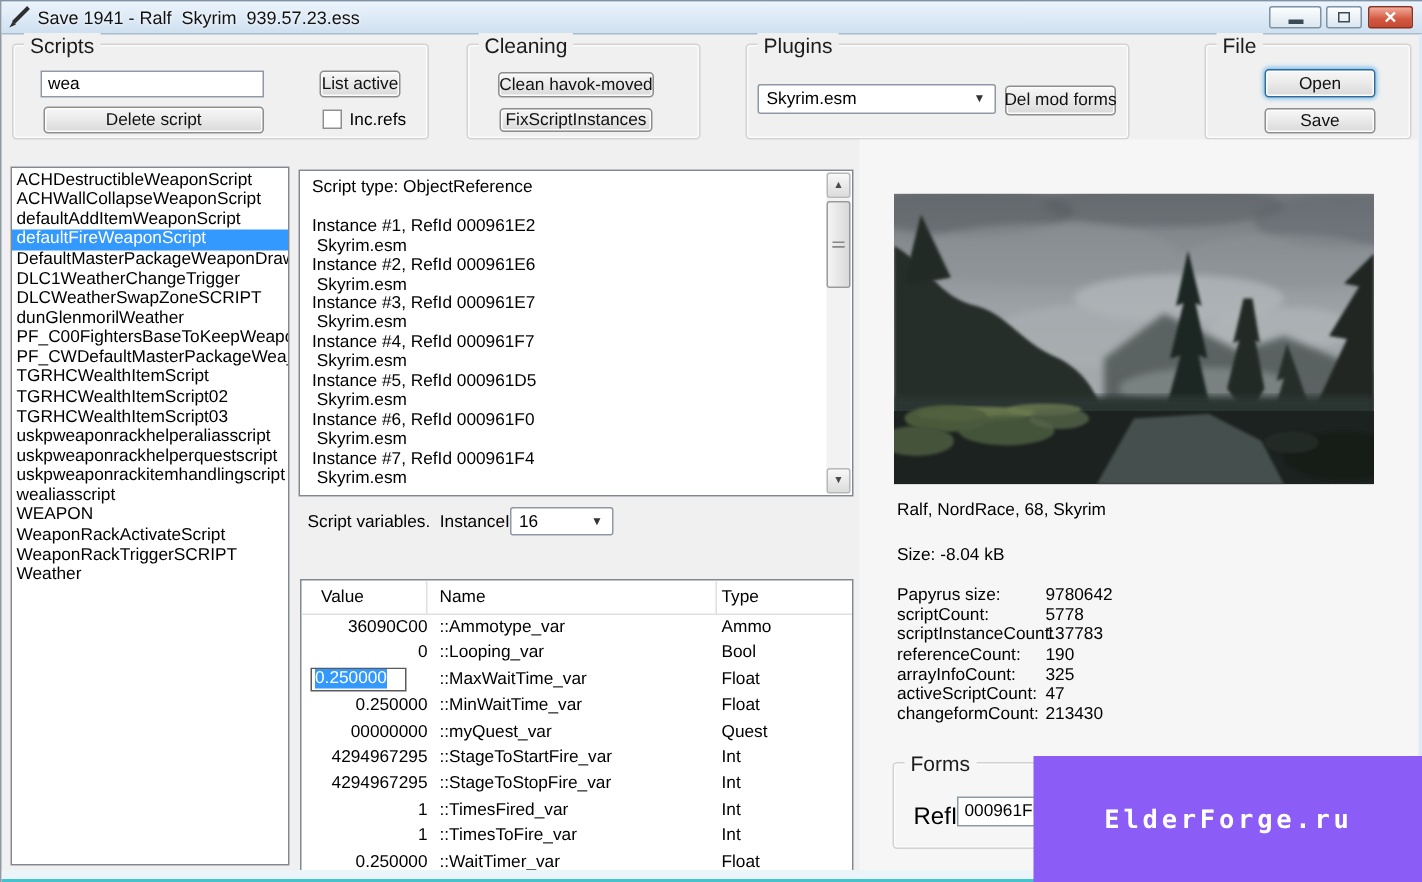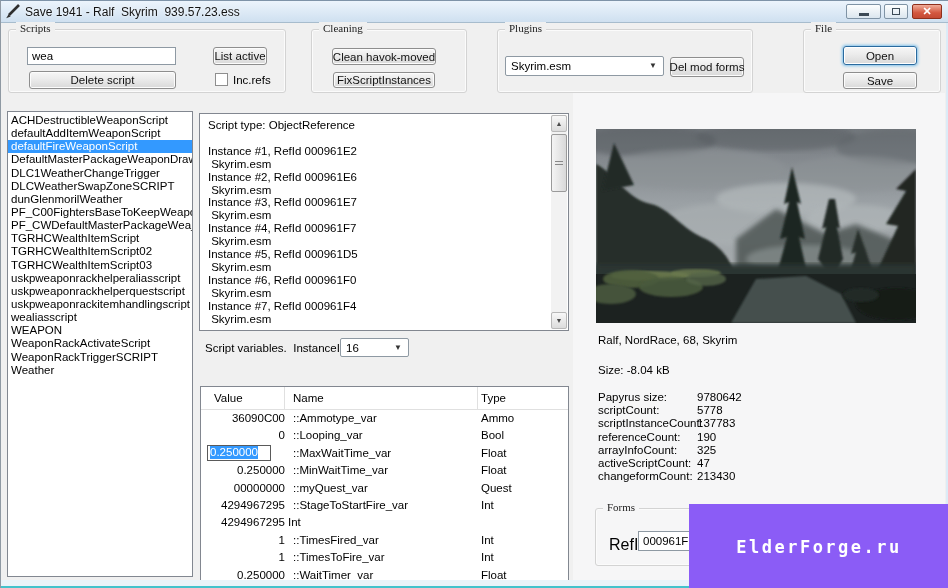--- a/index.html
+++ b/index.html
@@ -38,7 +38,7 @@
   }
   .group-label {
     position:absolute; top:-8px; left:7px; background:#f0f0f0; padding:0 4px;
-    font-size:11px; color:#1c1c1c;font-family:Liberation Serif, serif;
+    font-size:14px; color:#1c1c1c;
   }
   
   .btn {

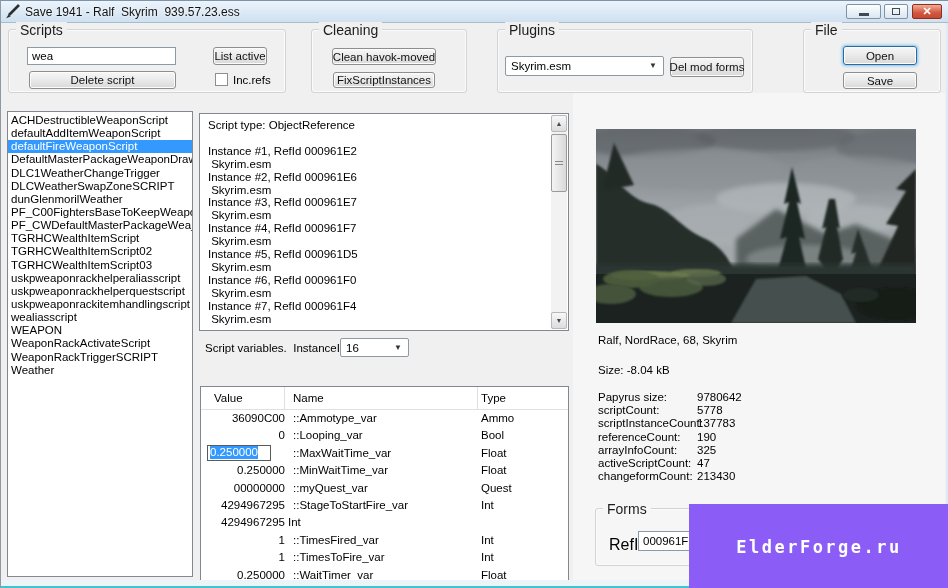--- a/index.html
+++ b/index.html
@@ -188,6 +188,7 @@
 
   <div class="listbox">
       <div class="list-item">ACHDestructibleWeaponScript</div>
+      <div class="list-item">ACHWallCollapseWeaponScript</div>
       <div class="list-item">defaultAddItemWeaponScript</div>
       <div class="list-item selected">defaultFireWeaponScript</div>
       <div class="list-item">DefaultMasterPackageWeaponDrawn</div>

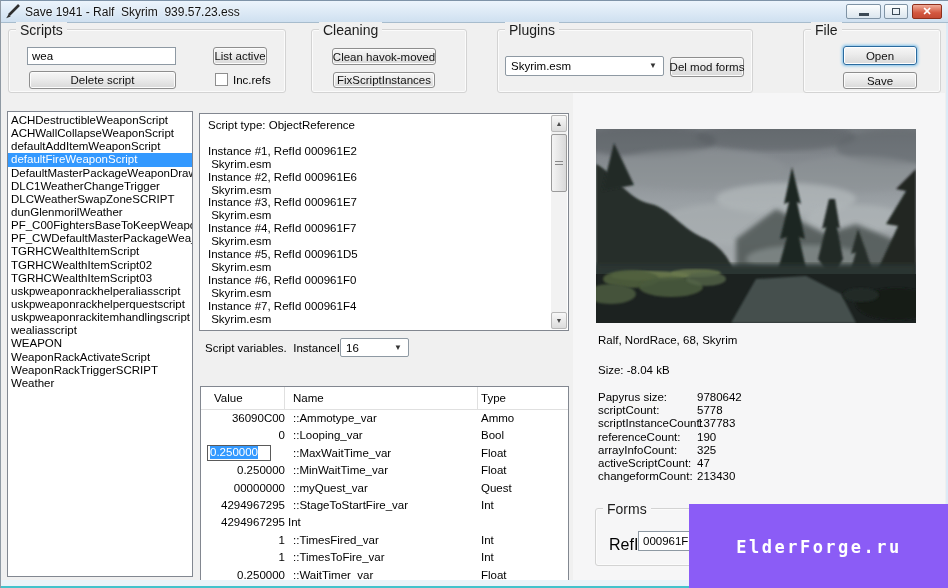--- a/index.html
+++ b/index.html
@@ -289,6 +289,7 @@
         </div>
         <div class="trow">
           <div class="cell c-value">4294967295</div>
+          <div class="cell c-name">::StageToStopFire_var</div>
           <div class="cell c-type">Int</div>
         </div>
         <div class="trow">

